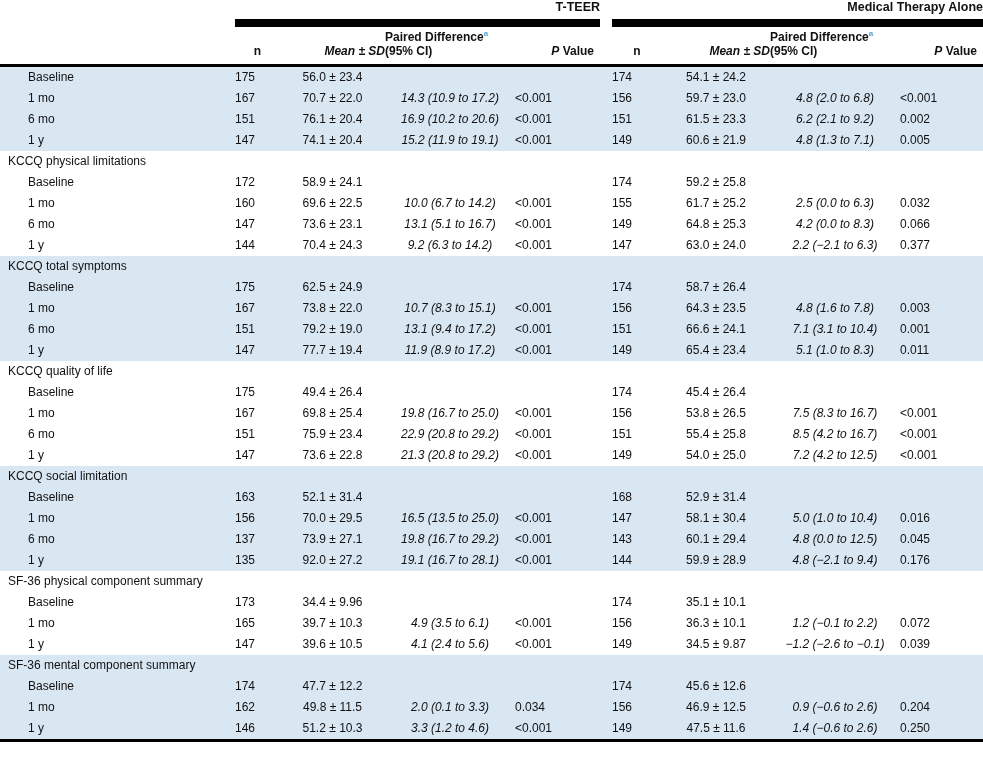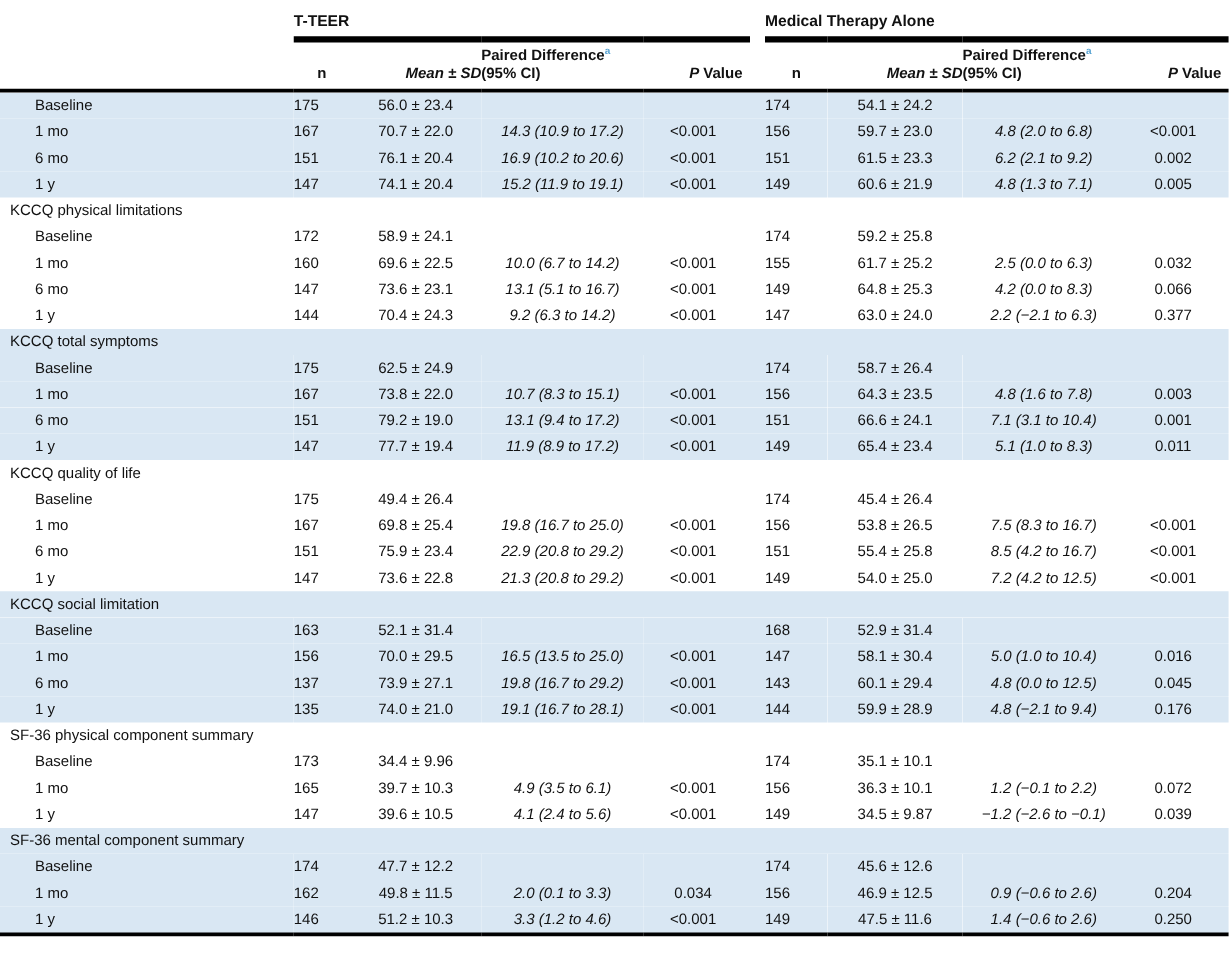--- a/index.html
+++ b/index.html
@@ -39,10 +39,10 @@
     vertical-align: bottom;
   }
   thead .grp {
-    text-align: left;
+    text-align: right;
     font-size: 12.5px;
-    padding: 10px 0 5px 0;
-    border-bottom: 5px solid #000000;
+    padding: 0 0 5px 0;
+    border-bottom: 8px solid #000000;
   }
   thead tr.colhead th {
     border-bottom: 3px solid #000;

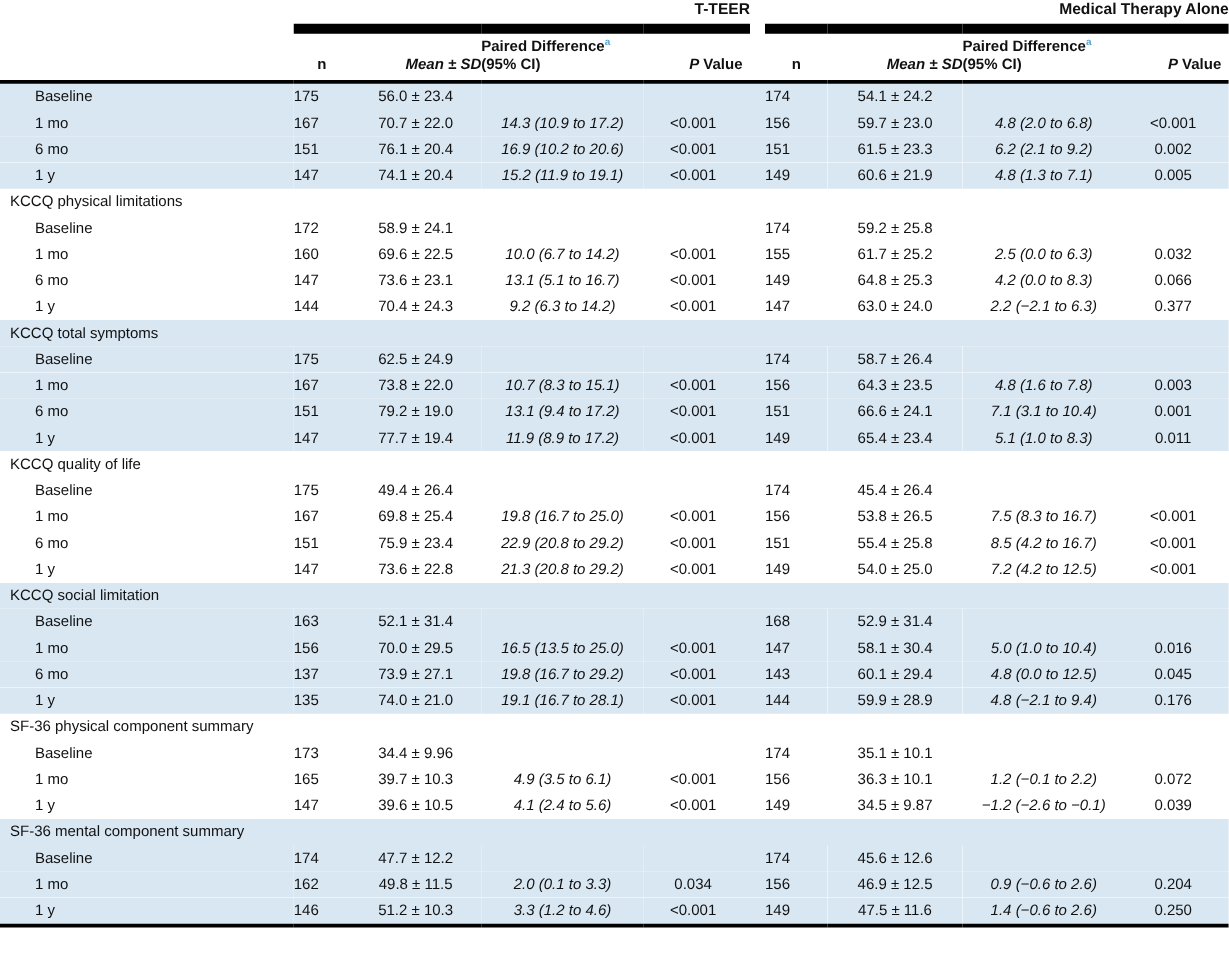--- a/index.html
+++ b/index.html
@@ -76,7 +76,7 @@
   td.c-n    { }
   td.c-mean { text-align: center; }
   td.c-pd   { text-align: center; font-style: italic; }
-  td.c-p    { text-align: center; padding-right: 6px; }
+  td.c-p    { text-align: left; padding-right: 6px; }
   td.spacer { padding: 0; }
 </style>
 </head>

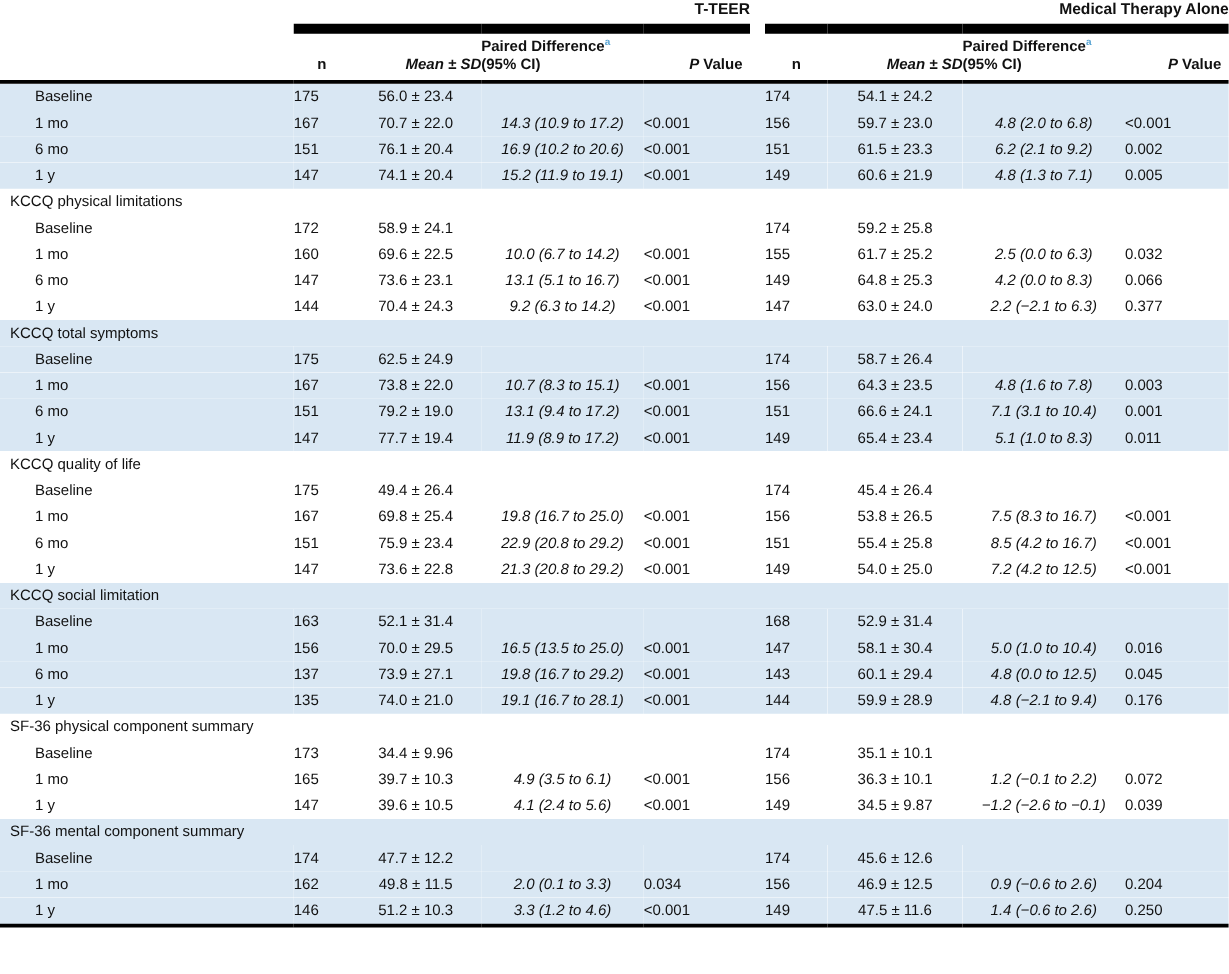--- a/index.html
+++ b/index.html
@@ -360,7 +360,7 @@
         <tr class="shaded">
           <td class="rowlabel">1 y</td>
           <td class="c-n">135</td>
-          <td class="c-mean">74.0 ± 21.0</td>
+          <td class="c-mean">92.0 ± 27.2</td>
           <td class="c-pd">19.1 (16.7 to 28.1)</td>
           <td class="c-p">&lt;0.001</td>
           <td class="spacer"></td>

